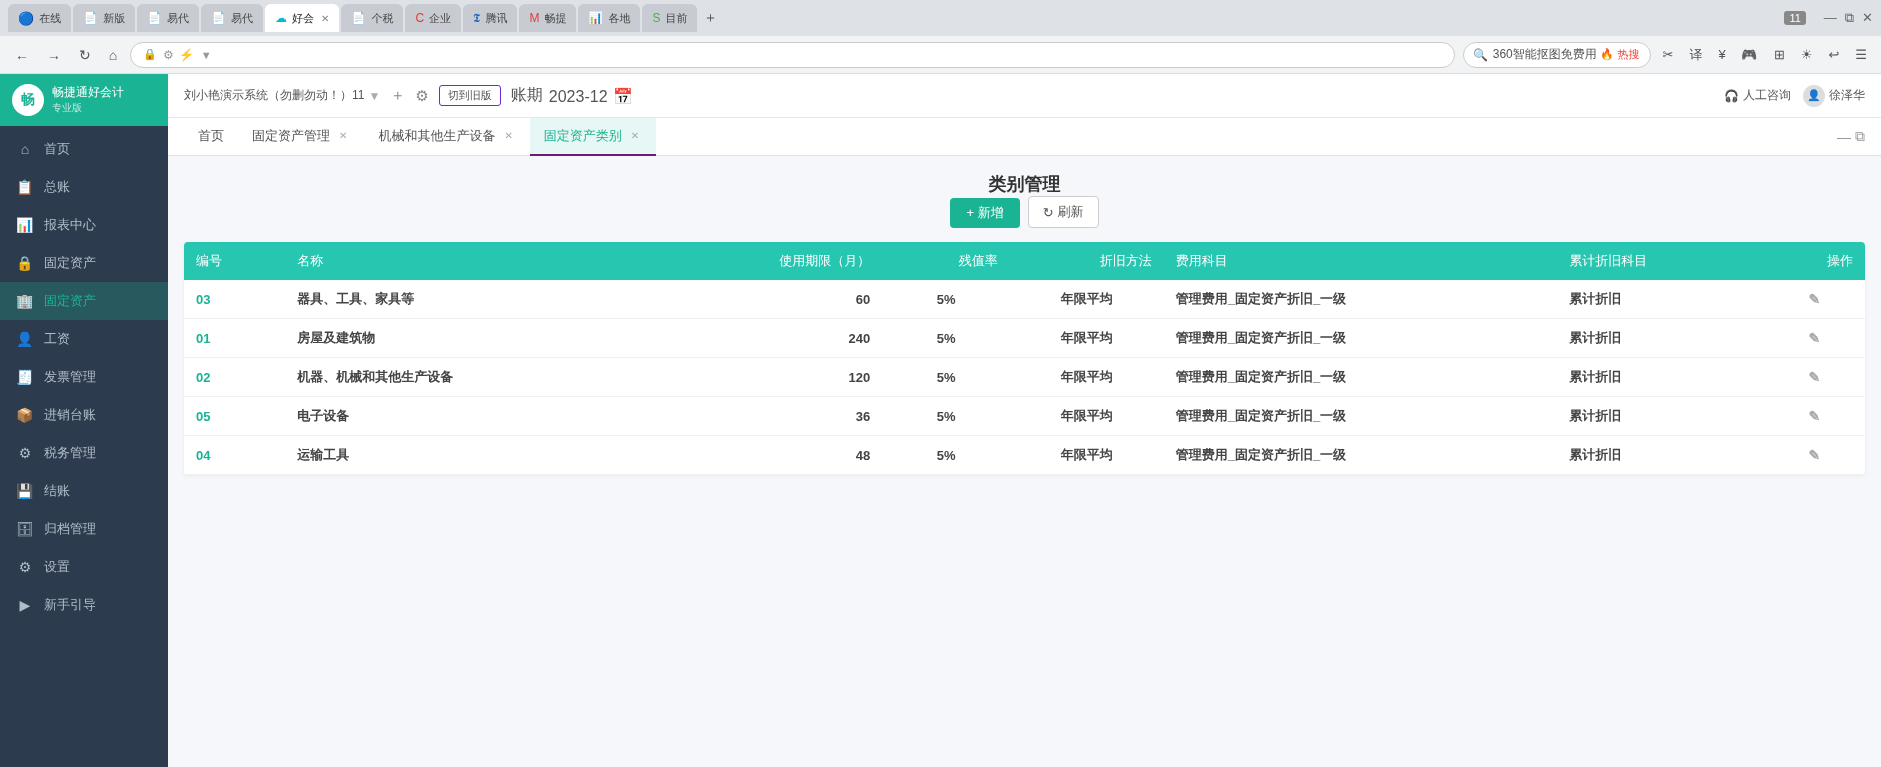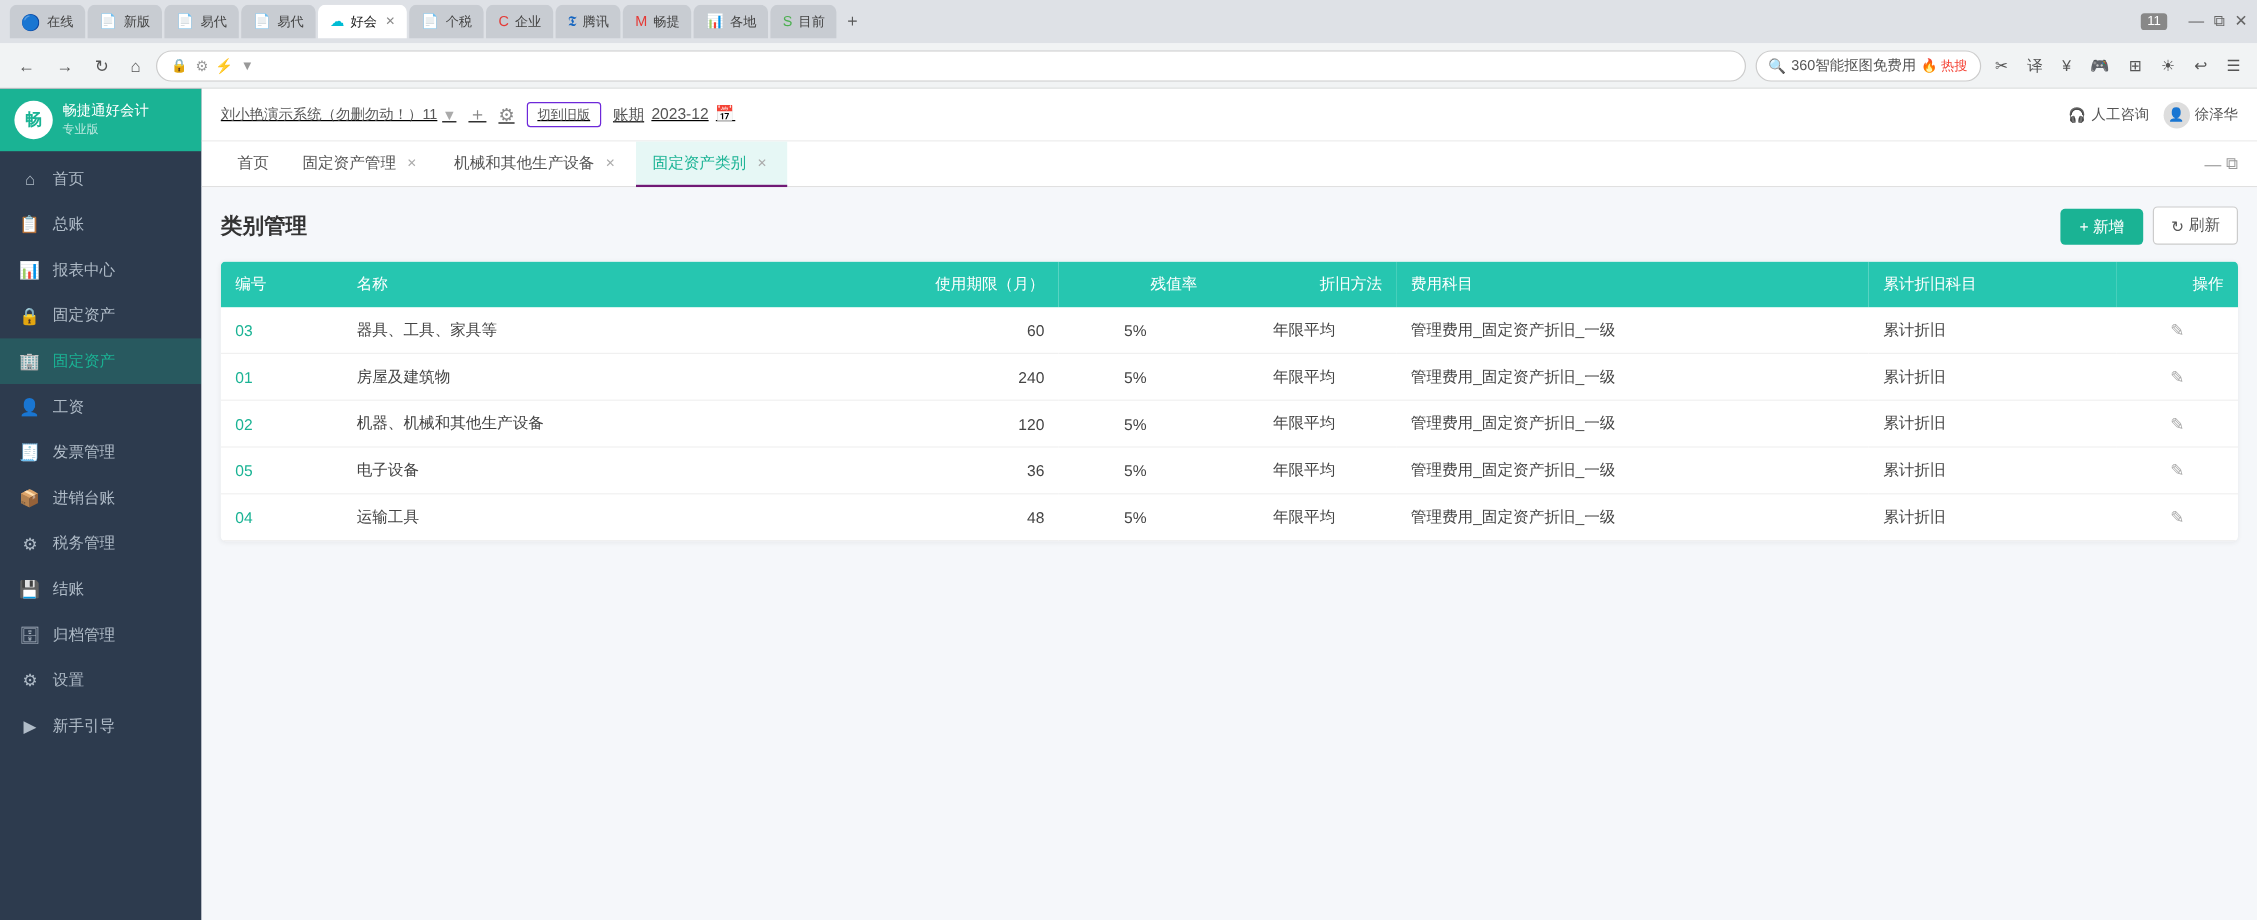--- a/index.html
+++ b/index.html
@@ -174,7 +174,6 @@
       display: flex;
       align-items: center;
       gap: 10px;
-      text-decoration: underline;
     }
     .user-info { font-size: 12px; color: #555; display: flex; align-items: center; gap: 4px; }
     .period-info { font-size: 13px; color: #555; display: flex; align-items: flex-start; gap: 6px; }

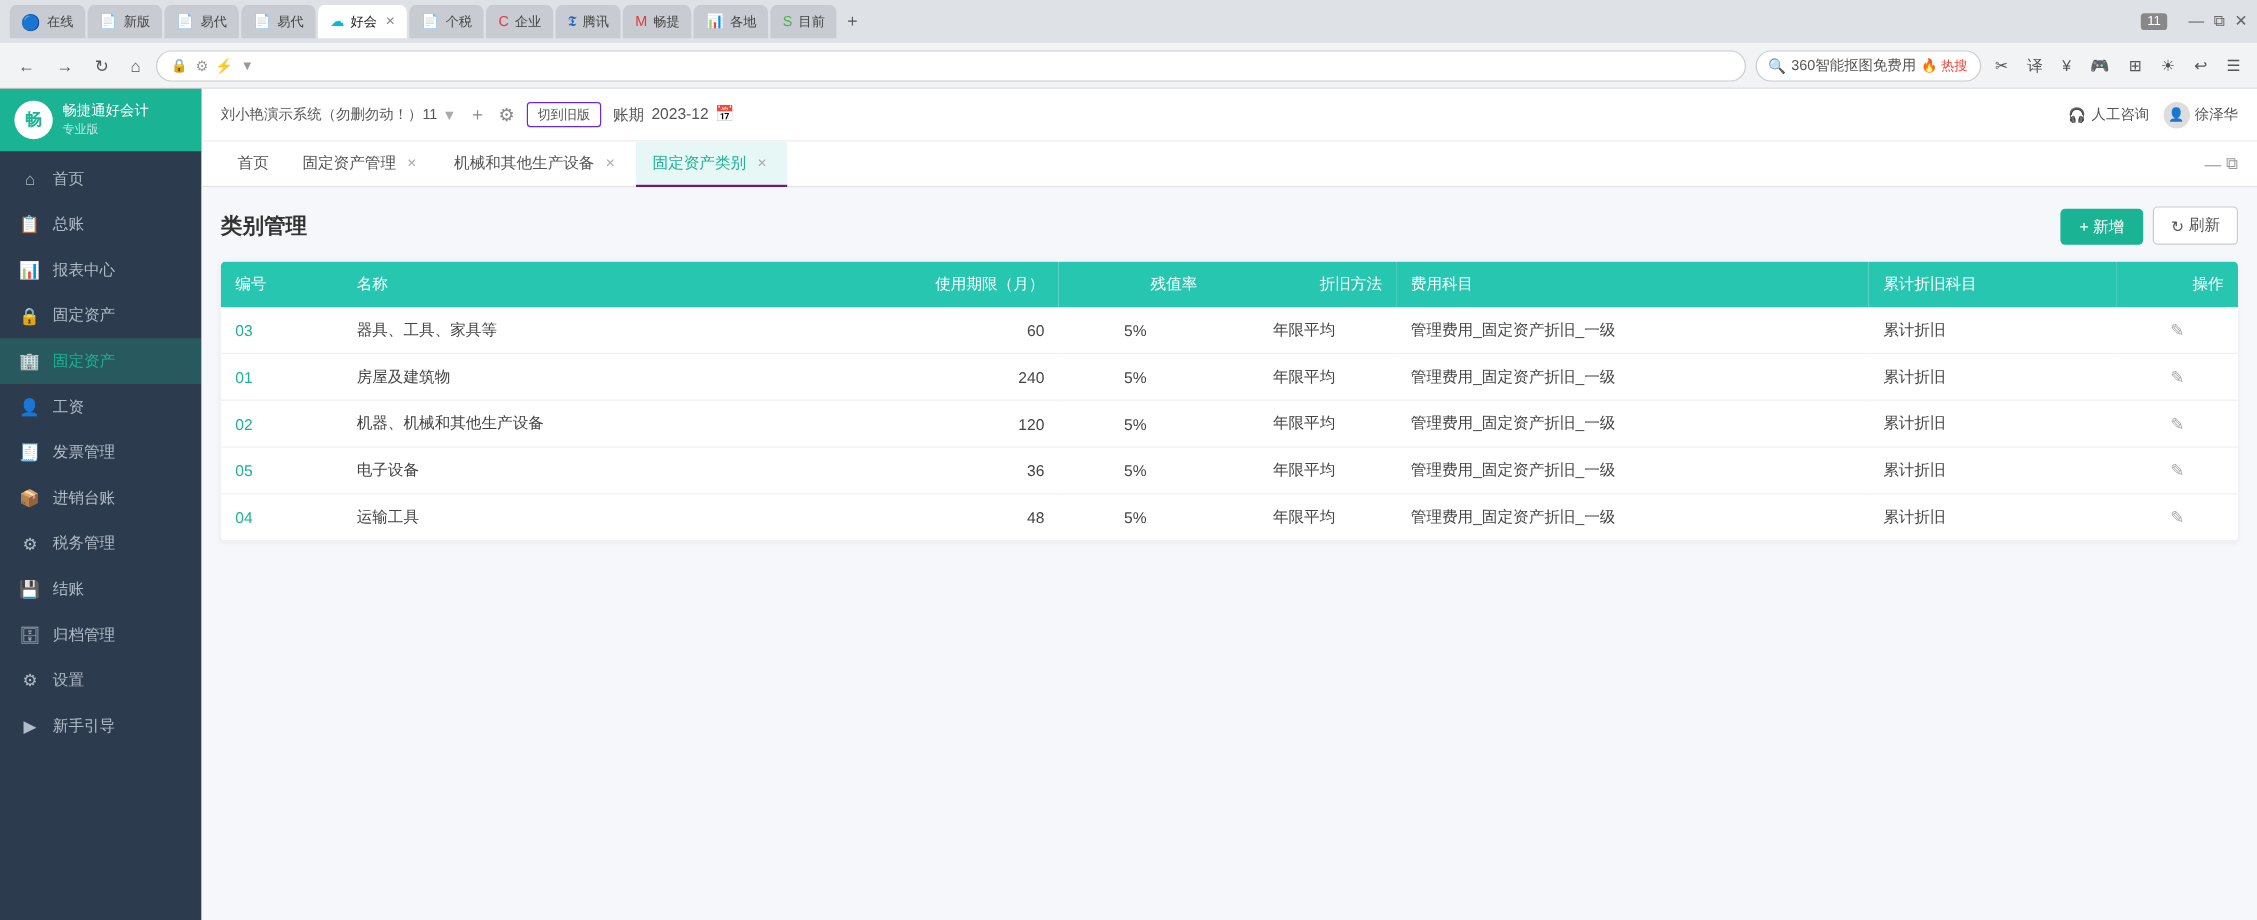--- a/index.html
+++ b/index.html
@@ -176,7 +176,7 @@
       gap: 10px;
     }
     .user-info { font-size: 12px; color: #555; display: flex; align-items: center; gap: 4px; }
-    .period-info { font-size: 13px; color: #555; display: flex; align-items: flex-start; gap: 6px; }
+    .period-info { font-size: 16px; color: #555; display: flex; align-items: flex-end; gap: 6px; }
     .switch-btn {
       border: 1px solid #6d28d9;
       border-radius: 3px;

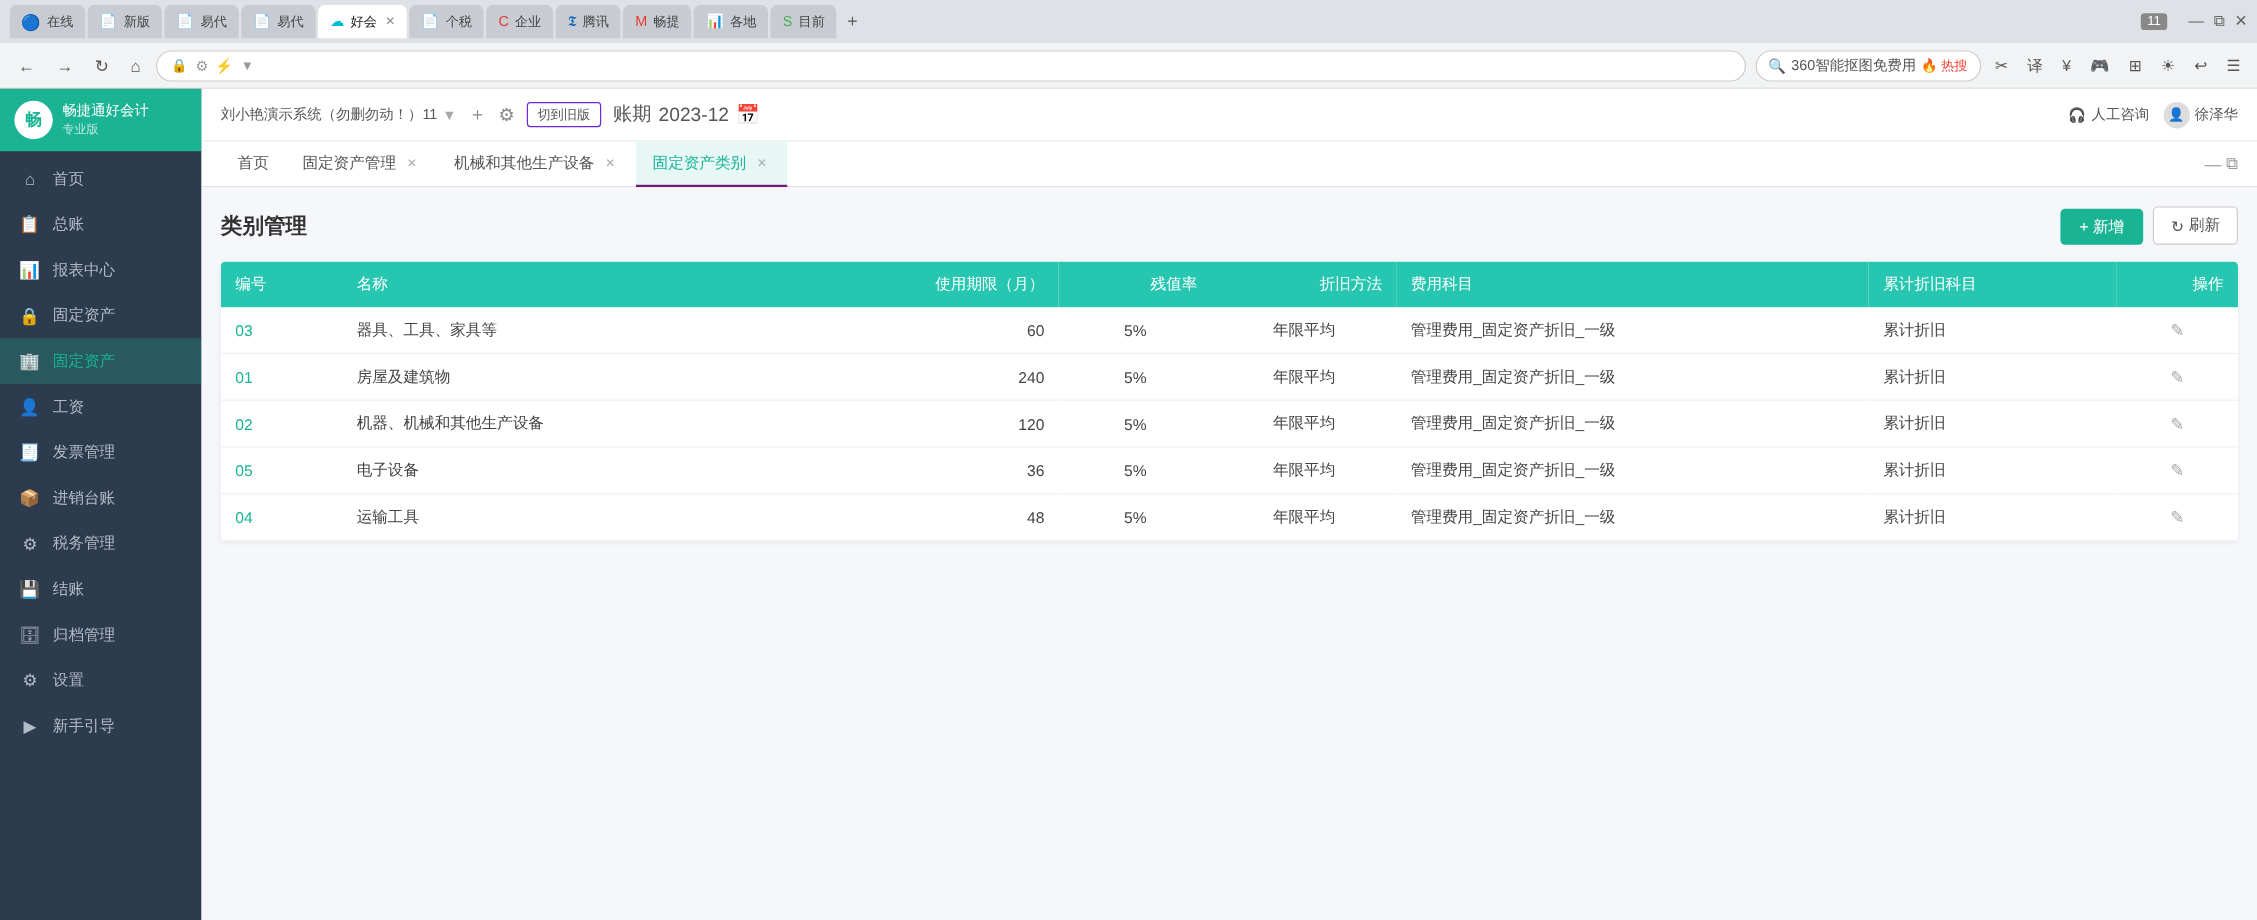--- a/index.html
+++ b/index.html
@@ -249,6 +249,7 @@
       align-items: center;
       justify-content: space-between;
       margin-bottom: 14px;
+      flex-direction: column;
     }
     .page-title { font-size: 18px; font-weight: bold; color: #333; }
     .page-actions { display: flex; gap: 8px; align-items: flex-end; }

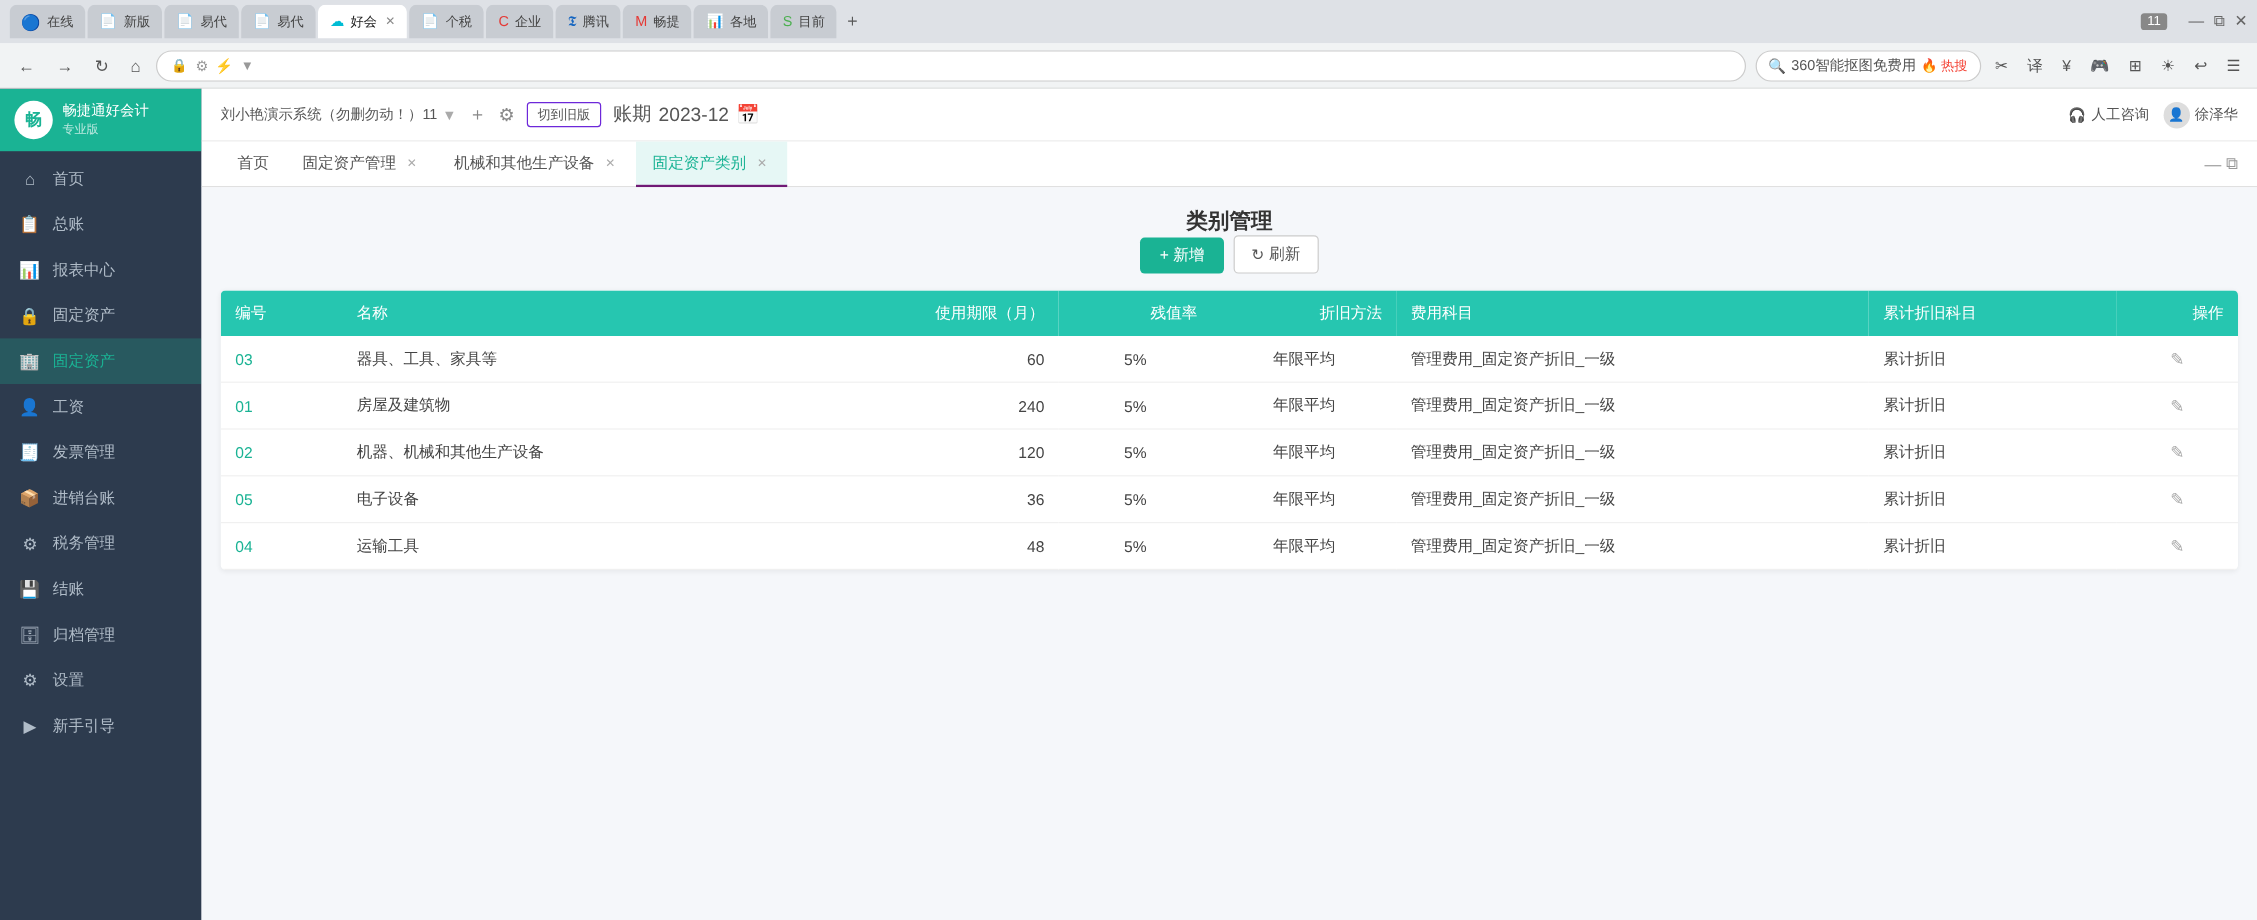--- a/index.html
+++ b/index.html
@@ -301,6 +301,7 @@
     .data-table thead th.center { text-align: right; margin-top: 16px; }
     .data-table tbody tr {
       border-bottom: 1px solid #f0f0f0;
+      font-weight: bold;
     }
     .data-table tbody td {
       padding: 10px 12px;

